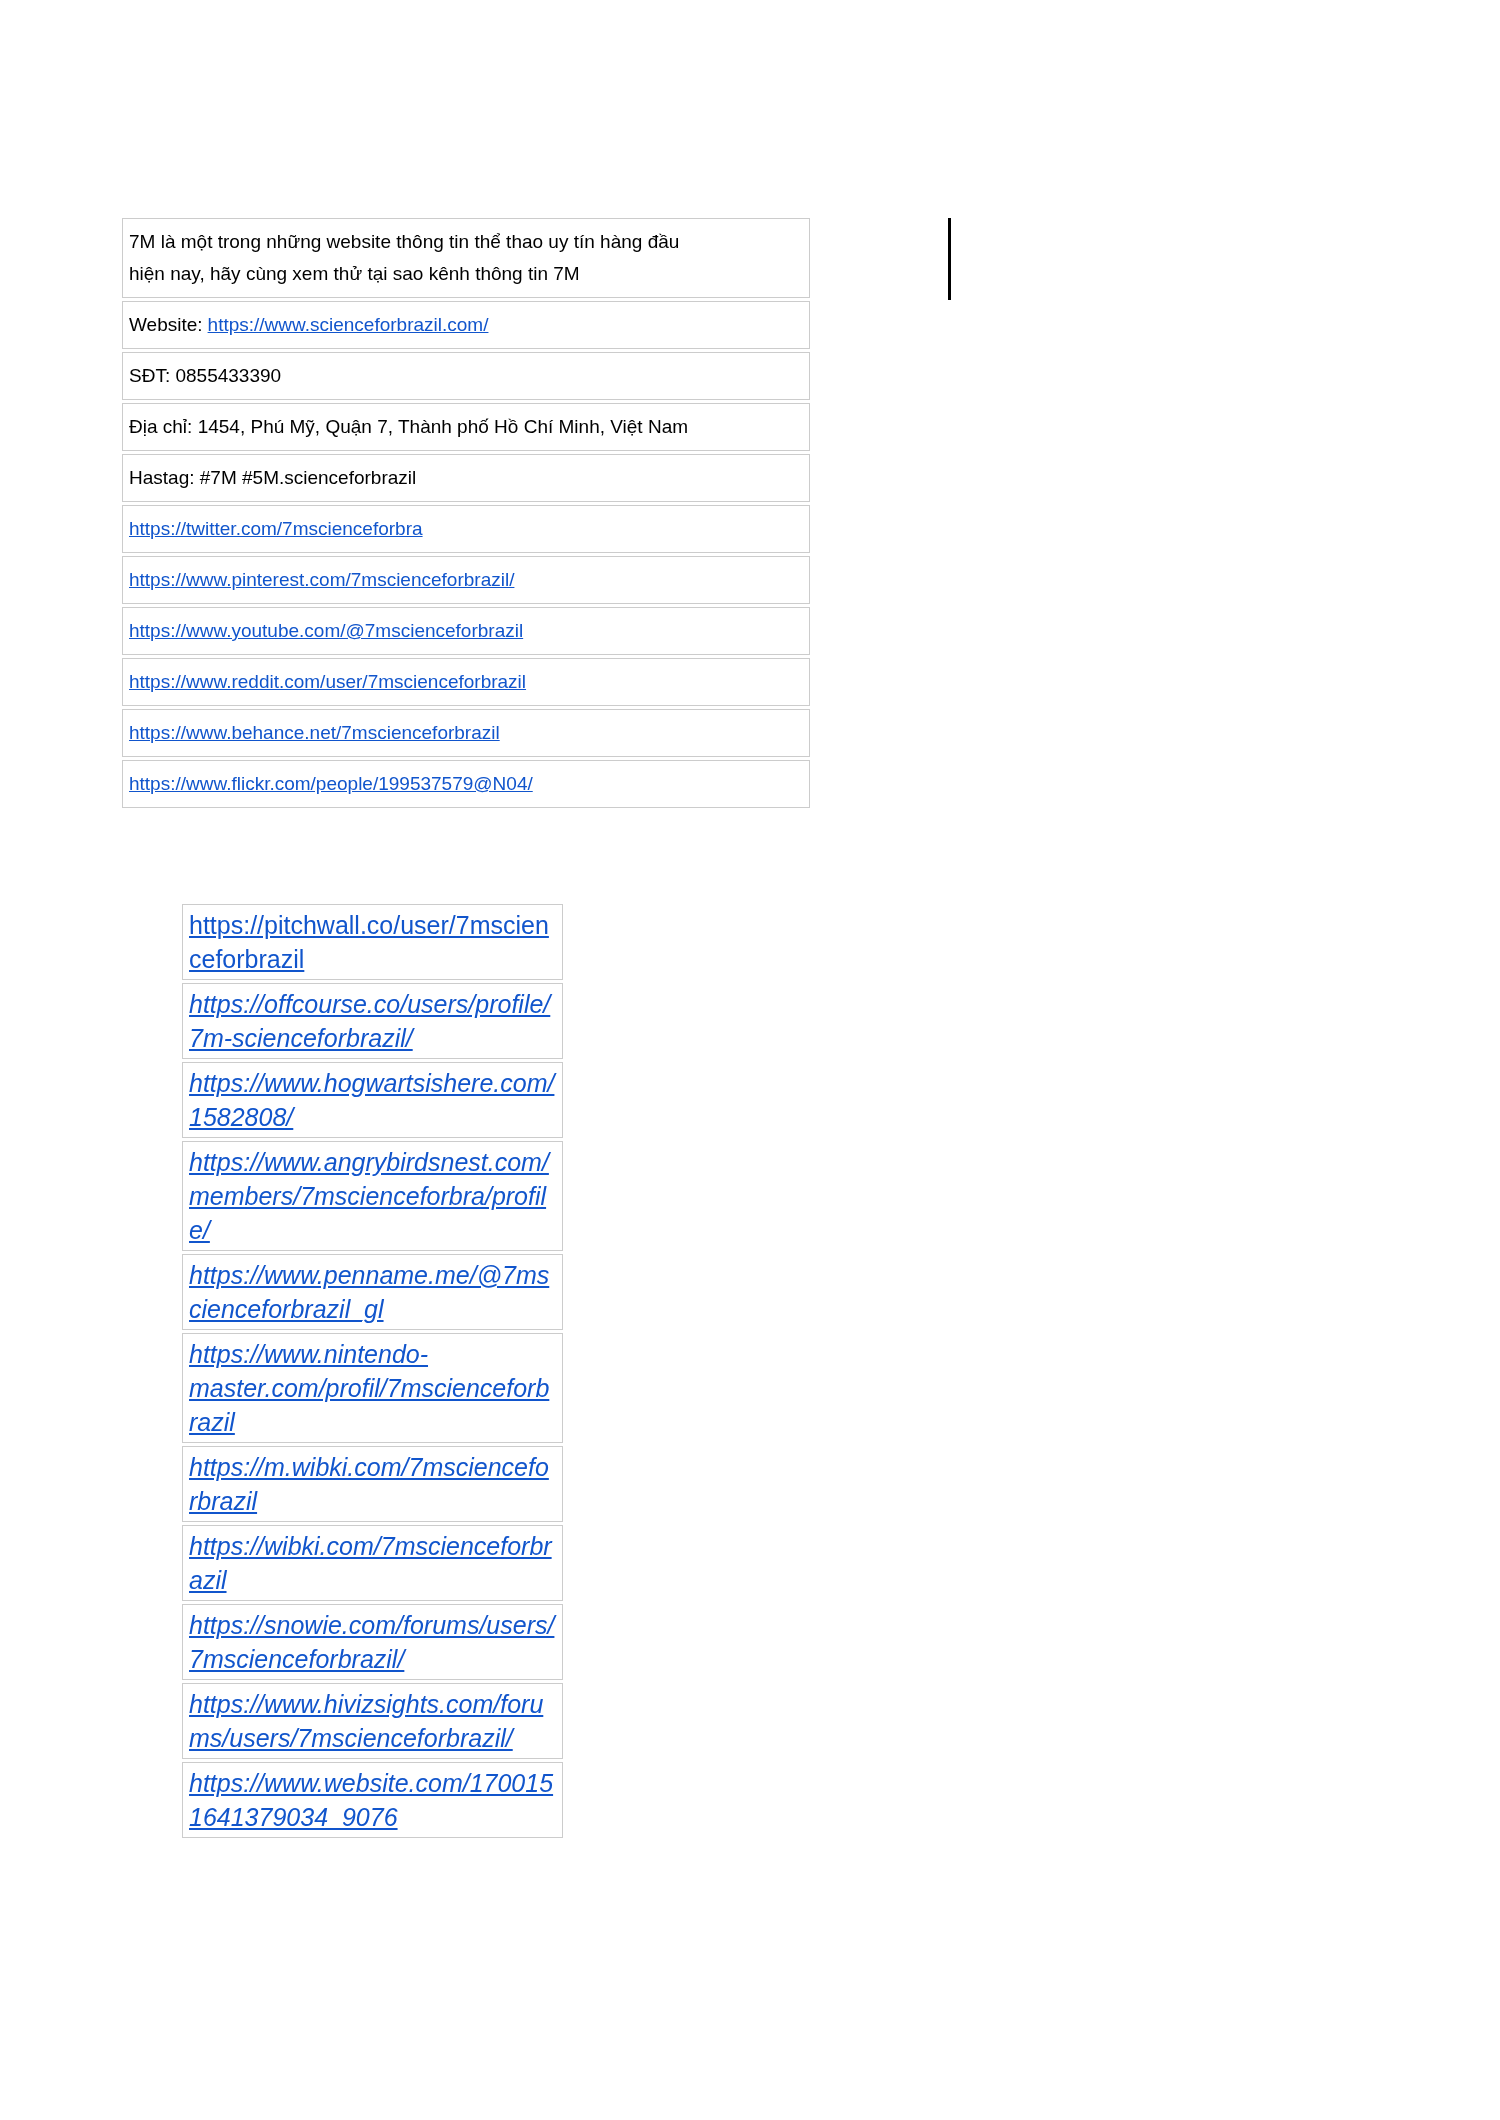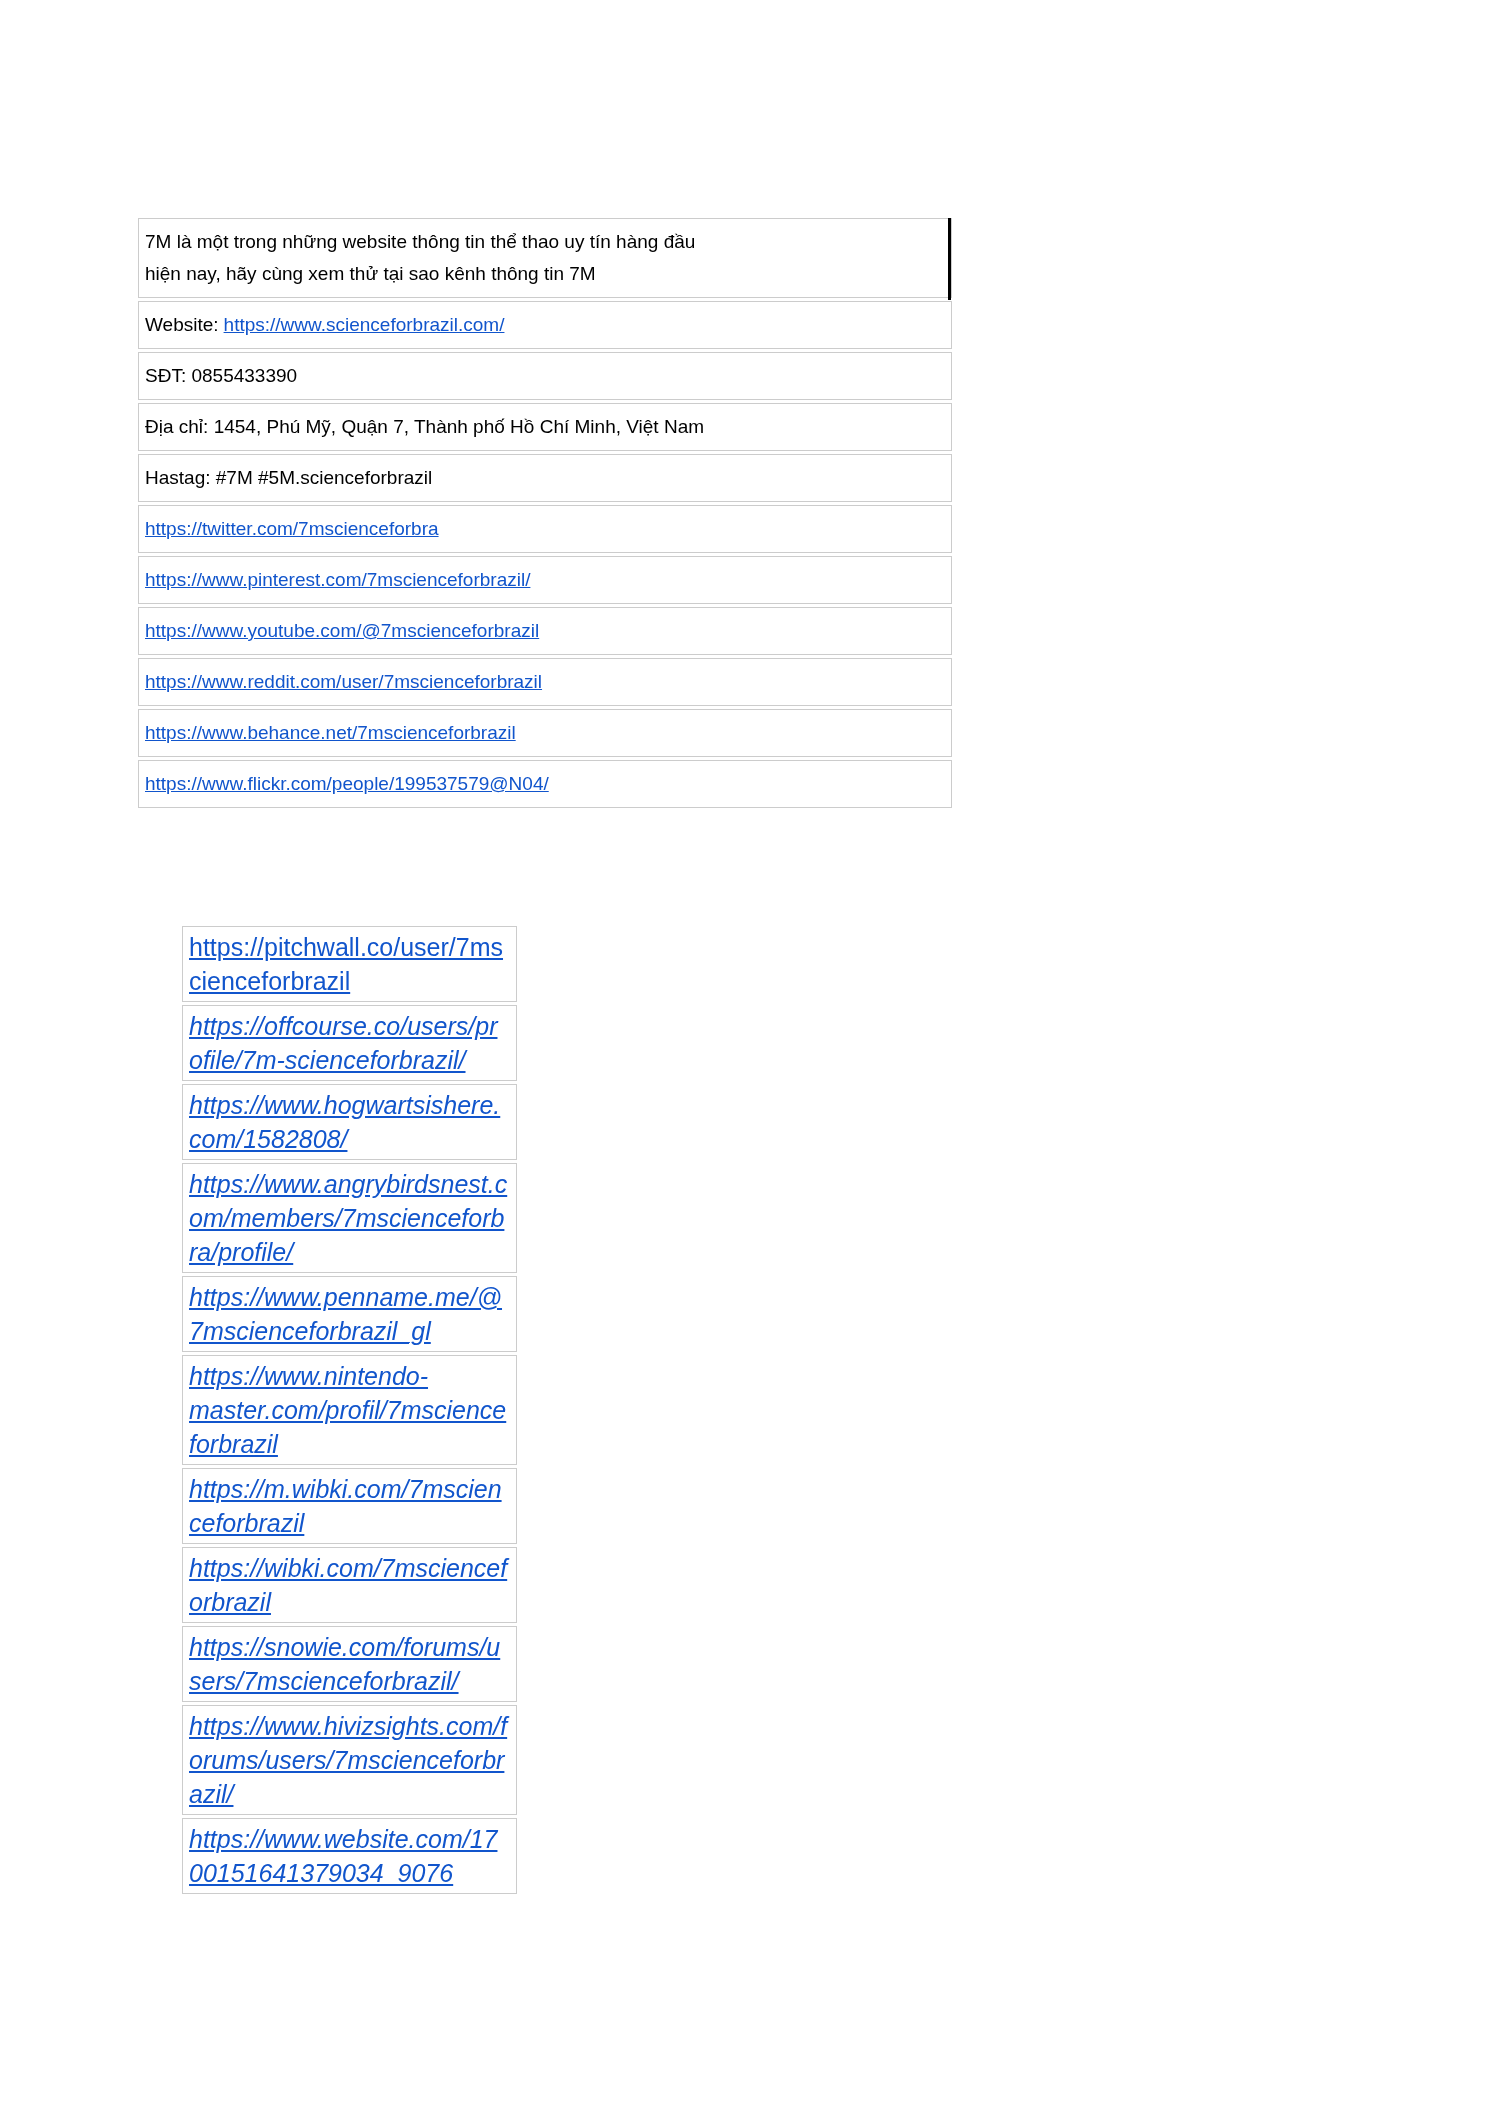--- a/index.html
+++ b/index.html
@@ -12,7 +12,7 @@
     overflow:hidden;
   }
   .info-table{
-    position:absolute;left:138px;top:218px;width:814px;border-radius:10px;
+    position:absolute;left:122px;top:218px;width:688px;border-radius:10px;
   }
   .t1-row{
     box-sizing:border-box;

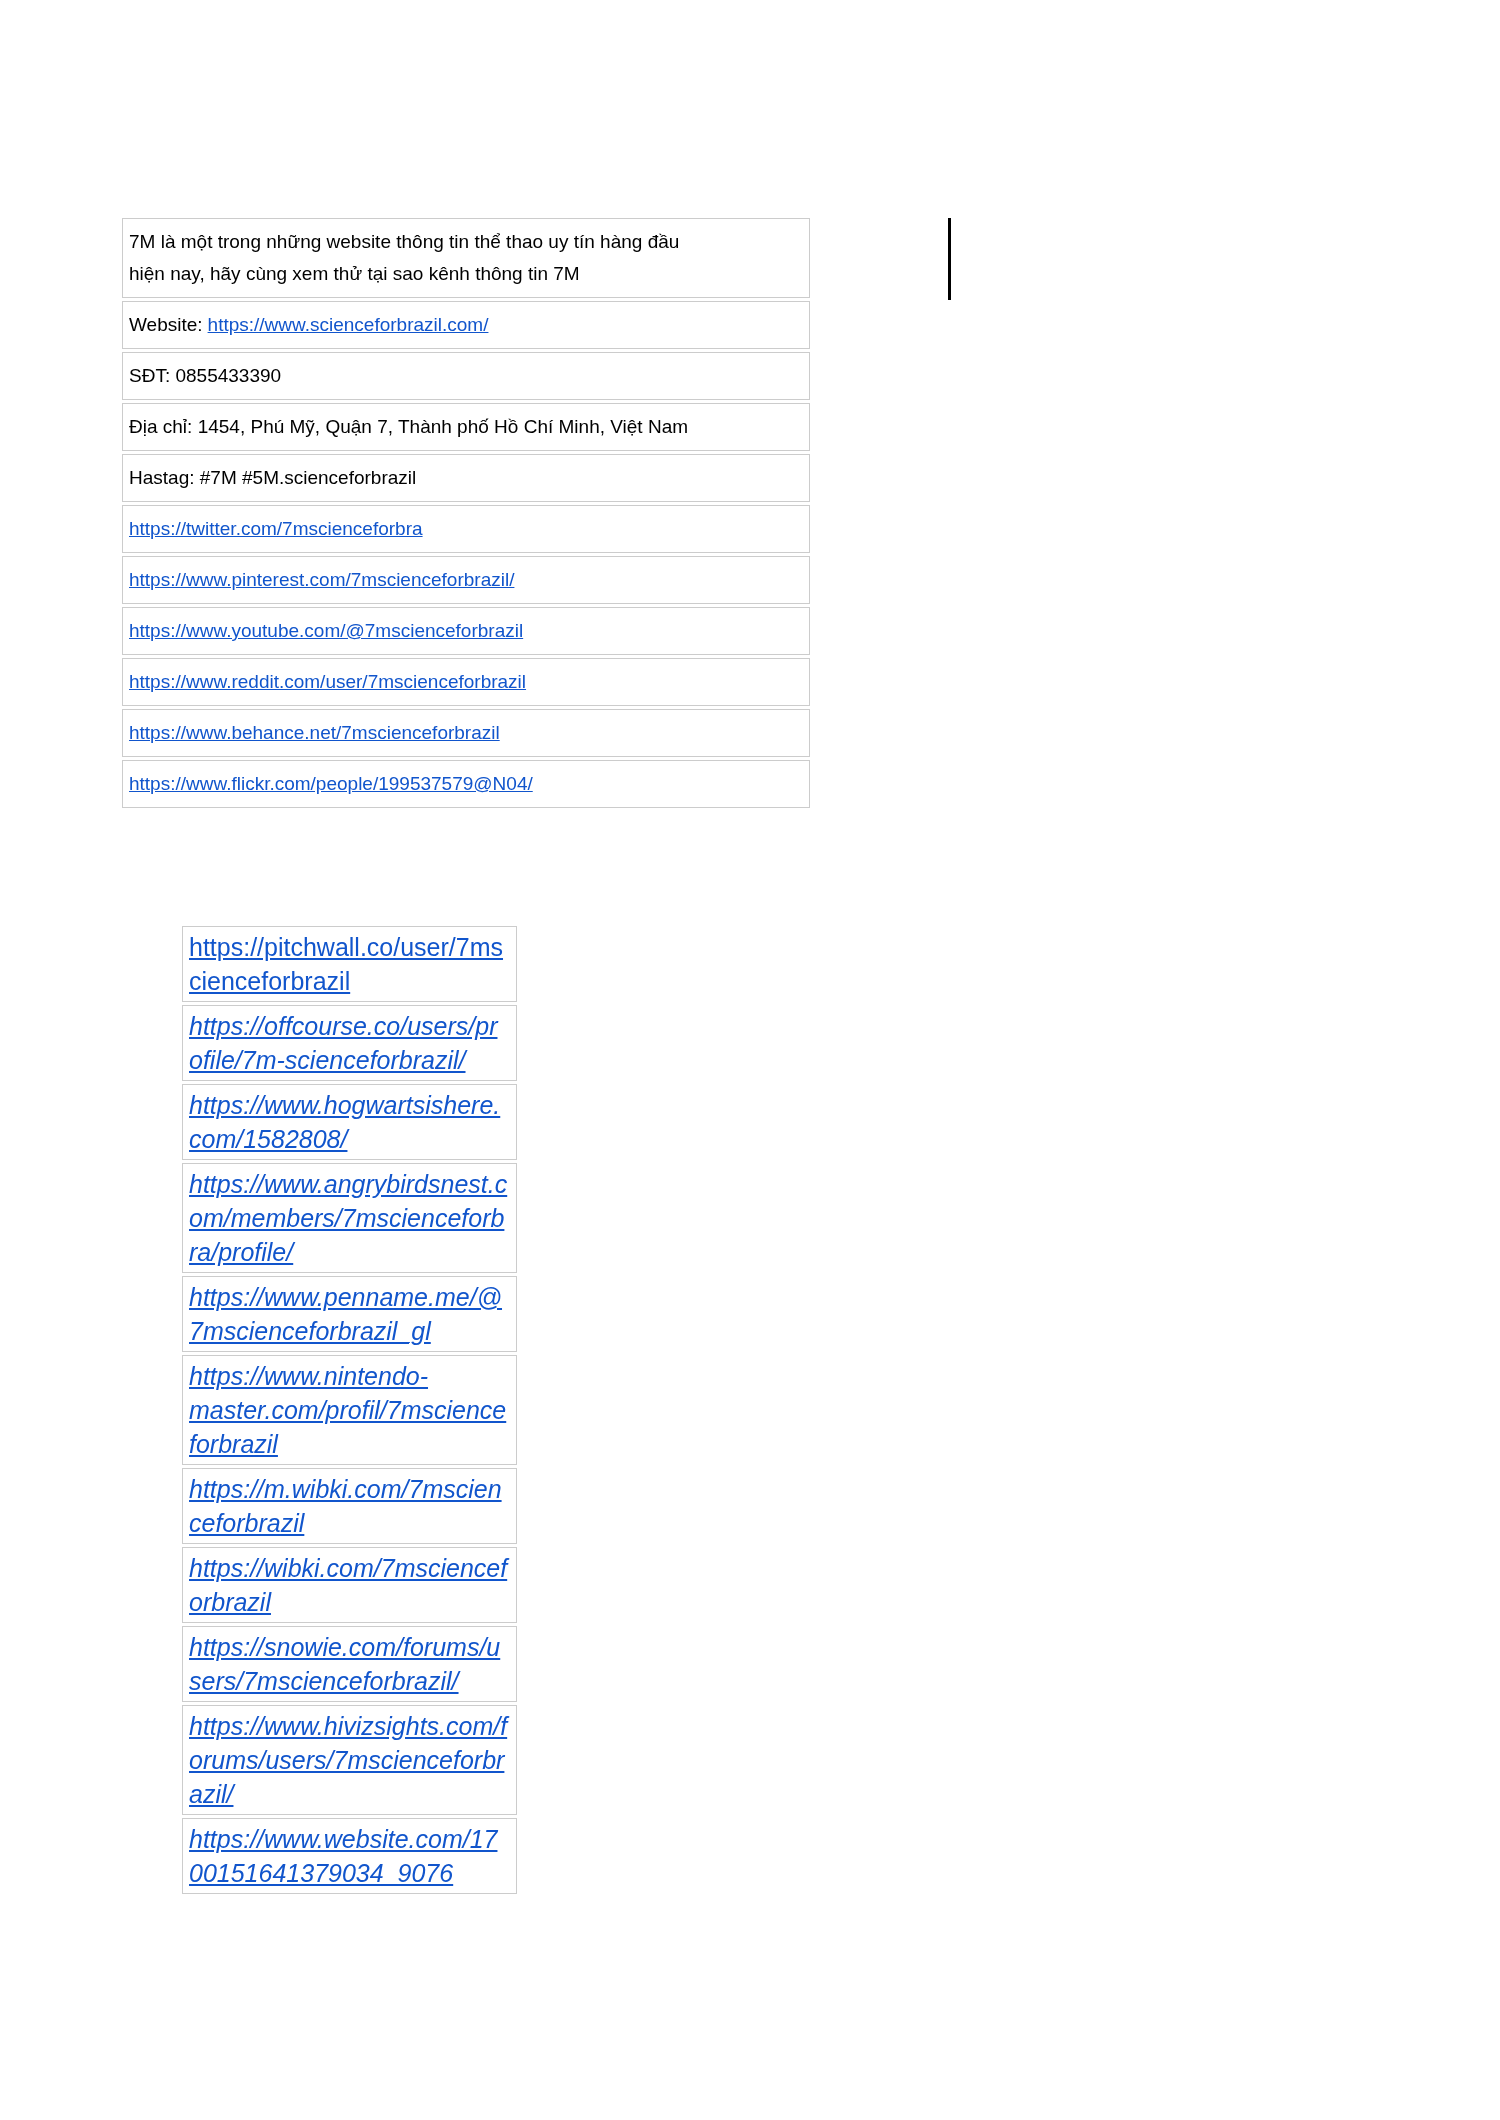--- a/index.html
+++ b/index.html
@@ -26,7 +26,7 @@
   .t1-row.desc{white-space:normal;}
   .t1-row + .t1-row{margin-top:3px;}
   .links-table{
-    position:absolute;left:182px;top:904px;width:335px;margin-top:22px;
+    position:absolute;left:182px;top:904px;width:381px;
   }
   .t2-row{
     box-sizing:border-box;

